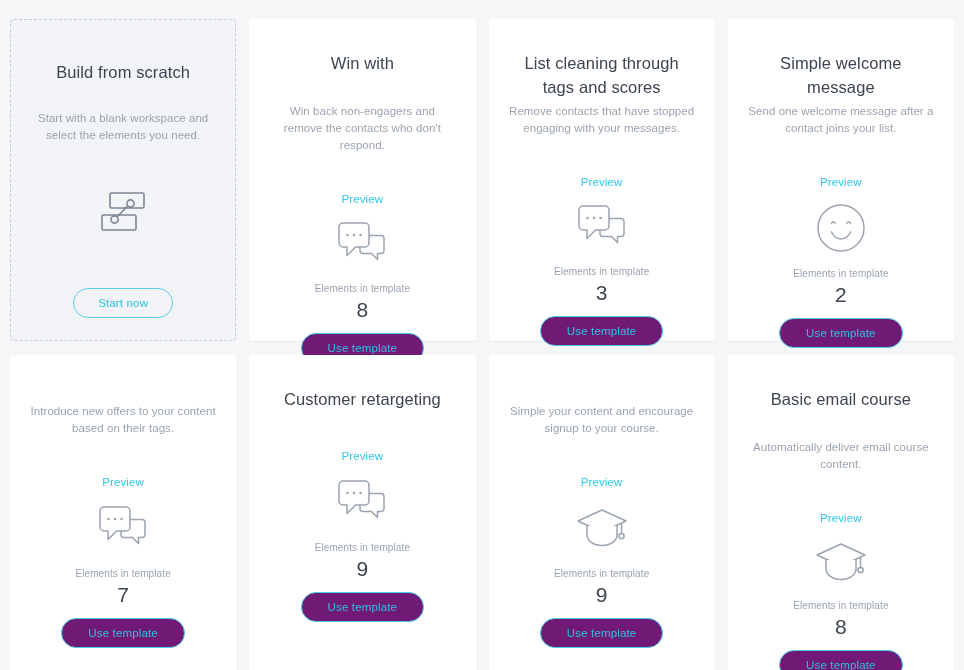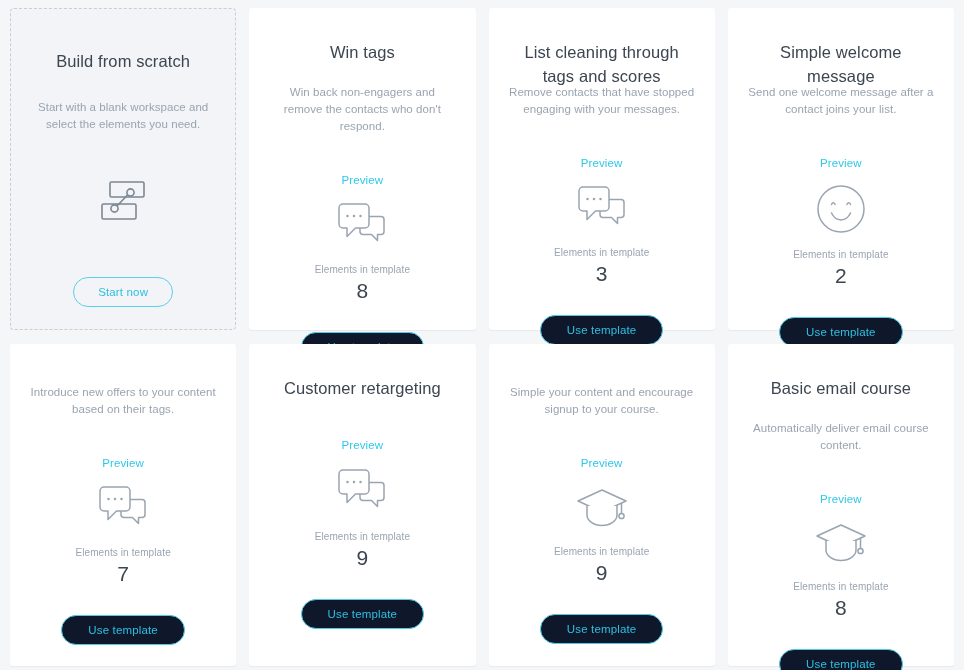--- a/index.html
+++ b/index.html
@@ -15,7 +15,7 @@
   #grid {
     width: 964px;
     height: 670px;
-    padding: 8px 10px;
+    padding: 19px 10px;
     display: grid;
     grid-template-columns: repeat(4, 1fr);
     grid-template-rows: 322px 322px;

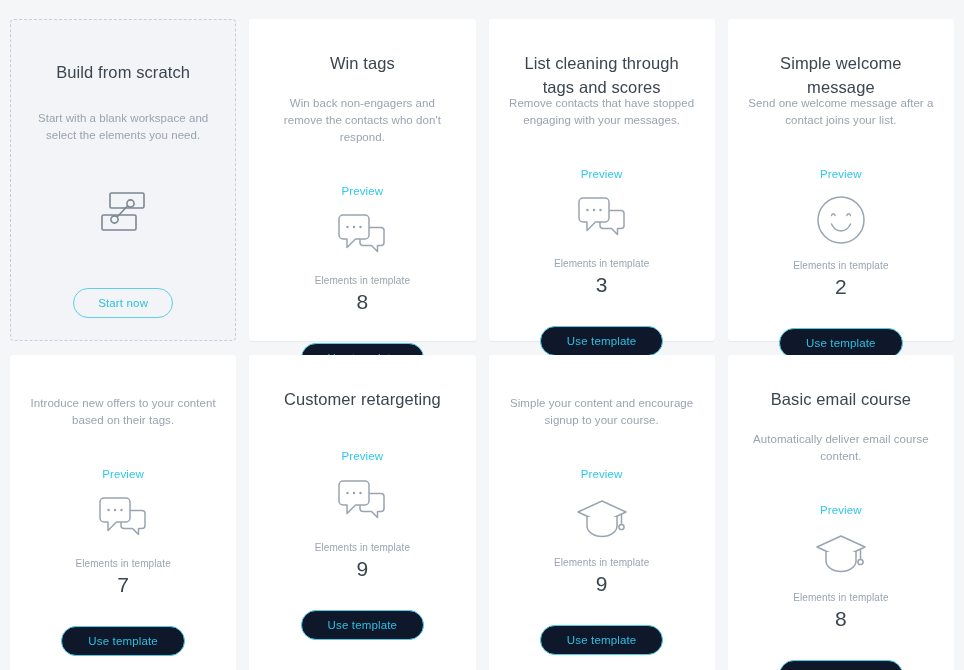--- a/index.html
+++ b/index.html
@@ -143,7 +143,7 @@
       <button class="btn start-now">Start now</button>
     </div>
     <div class="card">
-      <div class="card-title">Win tags</div>
+      <div class="card-title">Win with</div>
       <div class="card-desc">Win back non-engagers and remove the contacts who don't respond.</div>
       <div class="preview-link">Preview</div>
       <div class="icon-wrap">

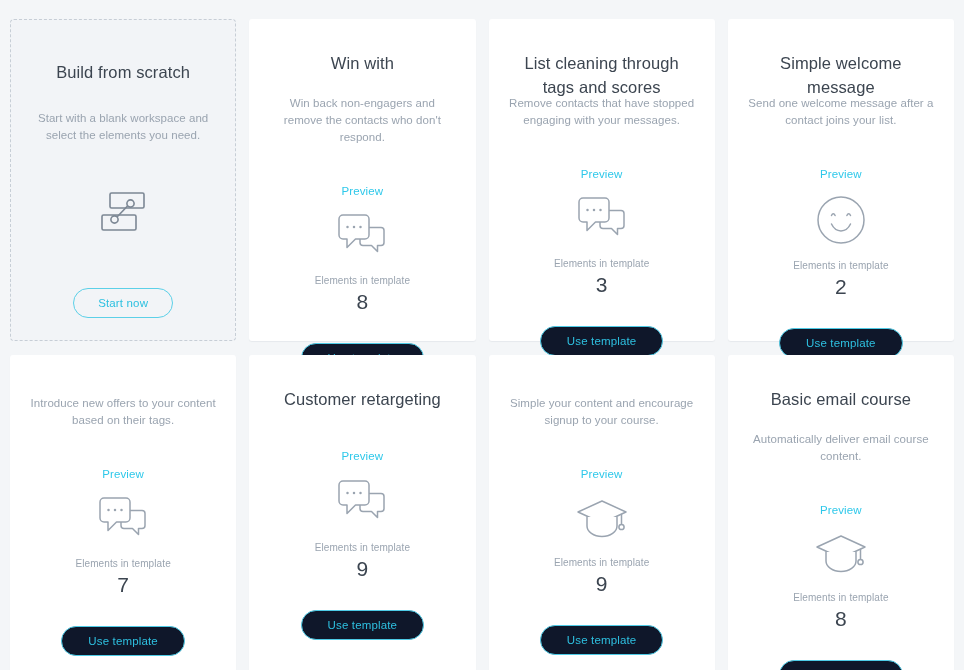--- a/index.html
+++ b/index.html
@@ -58,7 +58,7 @@
     color: #9aa4b0;
     text-align: center;
     line-height: 17px;
-    margin-top: 20px;
+    margin-top: 28px;
     max-width: 186px;
     letter-spacing: 0.05px;
   }

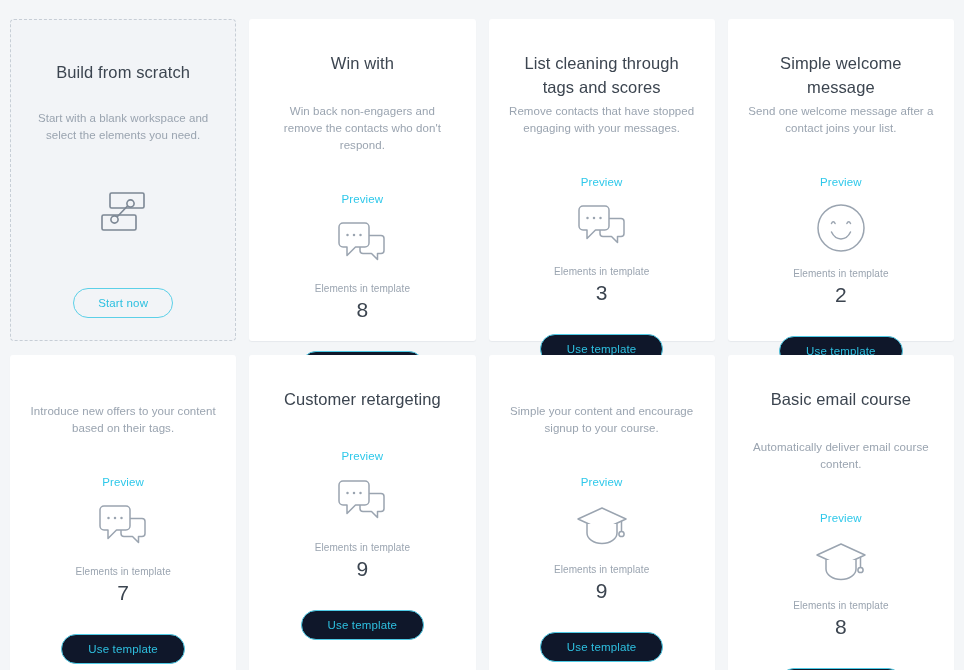--- a/index.html
+++ b/index.html
@@ -101,10 +101,10 @@
   }
 
   .btn {
-    margin-top: 28px;
+    margin-top: 10px;
     border: 1px solid #4ecbe6;
     color: #2ec0e0;
-    background: #0f172a;
+    background: #701a75;
     border-radius: 20px;
     font-size: 11.5px;
     font-family: "Liberation Sans", sans-serif;

